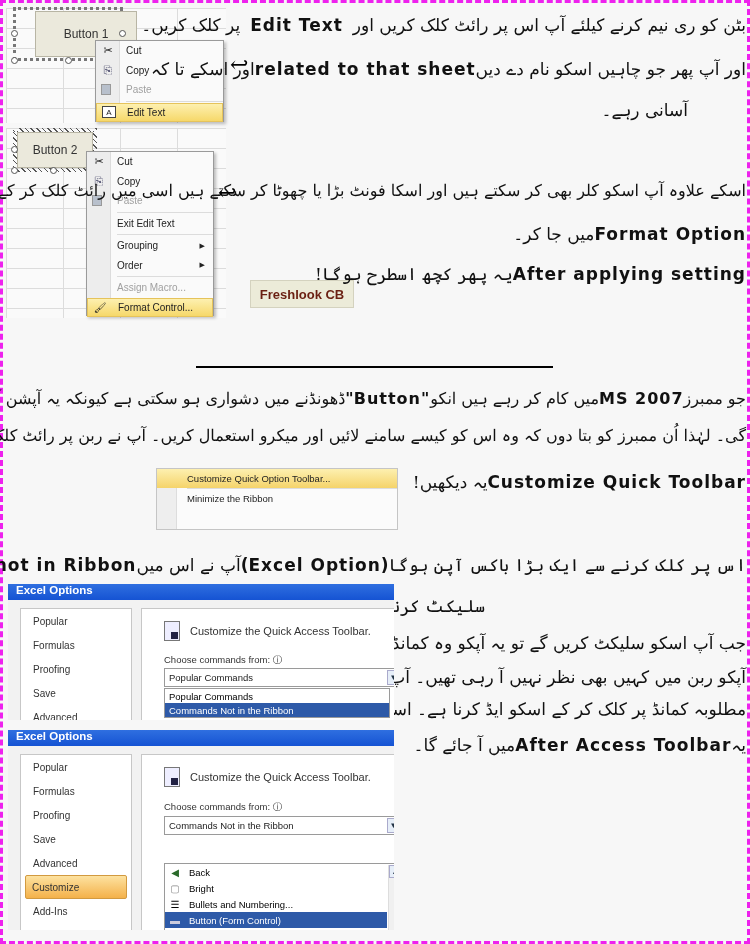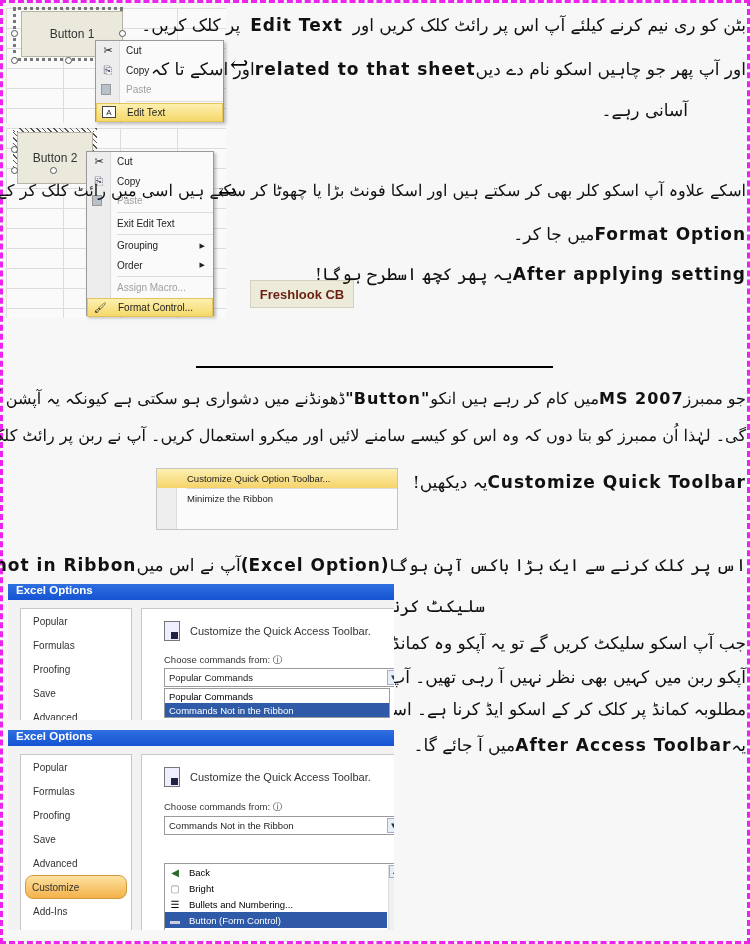--- a/index.html
+++ b/index.html
@@ -104,7 +104,7 @@
 
 <div class="grid" style="left:6px;top:8px;width:220px;height:115px;"></div>
 <div class="sel-dots" style="left:13px;top:7px;width:110px;height:54px;"></div>
-<div class="form-btn" style="left:21px;top:11px;width:102px;height:46px;">
+<div class="form-btn" style="left:35px;top:11px;width:102px;height:46px;">
   <span>Button 1</span>
 </div>
 <div class="handle" style="left:11px;top:30px;"></div>

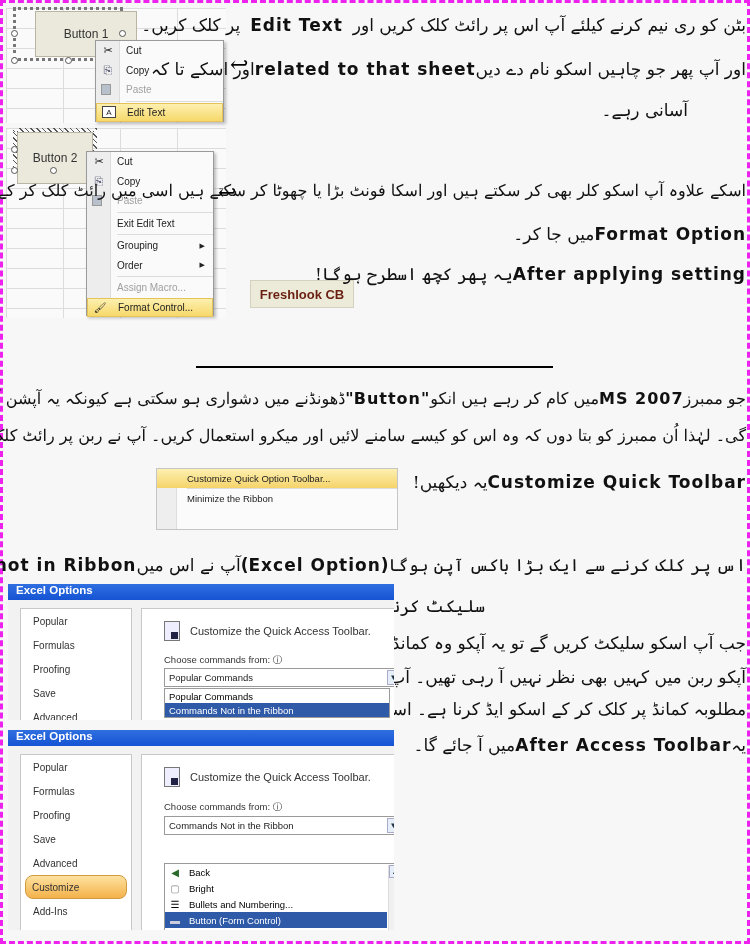--- a/index.html
+++ b/index.html
@@ -135,7 +135,7 @@
 
 <div class="grid" style="left:6px;top:128px;width:220px;height:190px;"></div>
 <div class="sel-hatch" style="left:13px;top:128px;width:84px;height:44px;"></div>
-<div class="form-btn" style="left:17px;top:132px;width:76px;height:52px;">
+<div class="form-btn" style="left:17px;top:132px;width:76px;height:36px;">
   <span>Button 2</span>
 </div>
 <div class="handle" style="left:11px;top:146px;"></div>

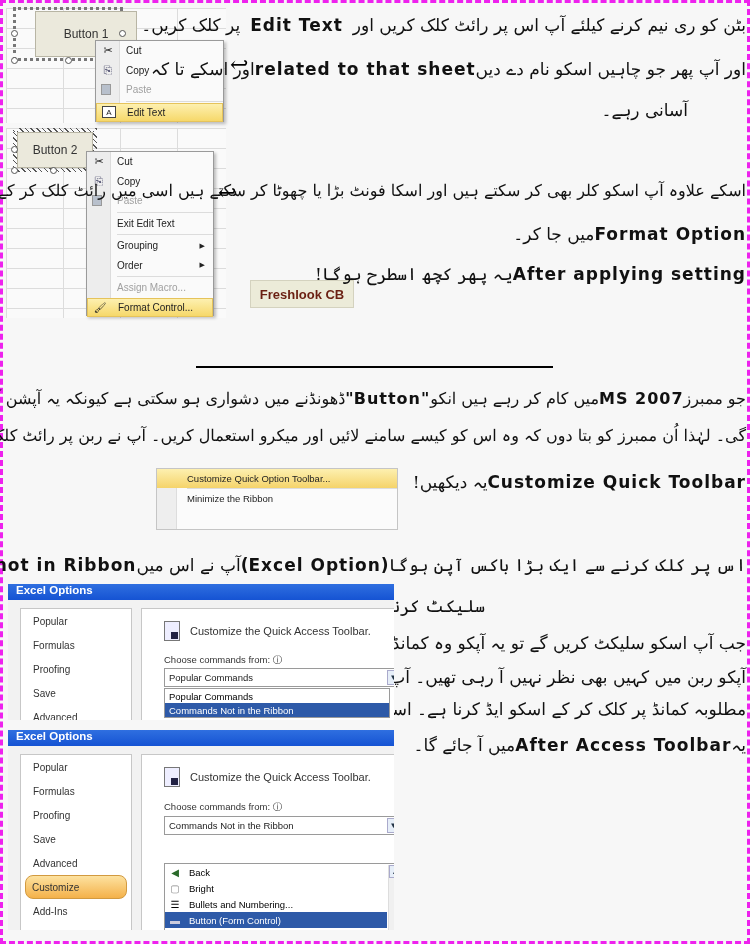--- a/index.html
+++ b/index.html
@@ -77,7 +77,7 @@
   .xopt .title { height:16px; background: linear-gradient(#2f6fe0, #1553d3); color:#fff; font-weight:bold; font-size:11.5px; padding-left:8px; display:flex; }
   .xopt .nav { position:absolute; left:12px; top:24px; width:112px; background:#fff; border:1px solid #c7c7c7; border-bottom:none; }
   .nav-item { height:24px; font-size:10px; color:#333; padding-left:12px; display:flex; align-items:center; }
-  .nav-item.active { background: linear-gradient(#fde2a0,#f4b14a); border:1px solid #d29a40; margin:0 4px; padding-left:6px; border-radius:8px; }
+  .nav-item.active { background: linear-gradient(#fde2a0,#f4b14a); border:1px solid #d29a40; margin:0 4px; padding-left:6px; border-radius:2px; }
   .xopt .pane { position:absolute; left:133px; top:24px; right:0; bottom:0; background:#fff; border-left:1px solid #c7c7c7; border-top:1px solid #c7c7c7; }
   .pane-head { position:absolute; left:22px; top:12px; display:flex; align-items:center; gap:10px; font-size:11px; color:#333; }
   .qat-icon { width:16px; height:20px; border:1px solid #777; background:#eef; position:relative; }

